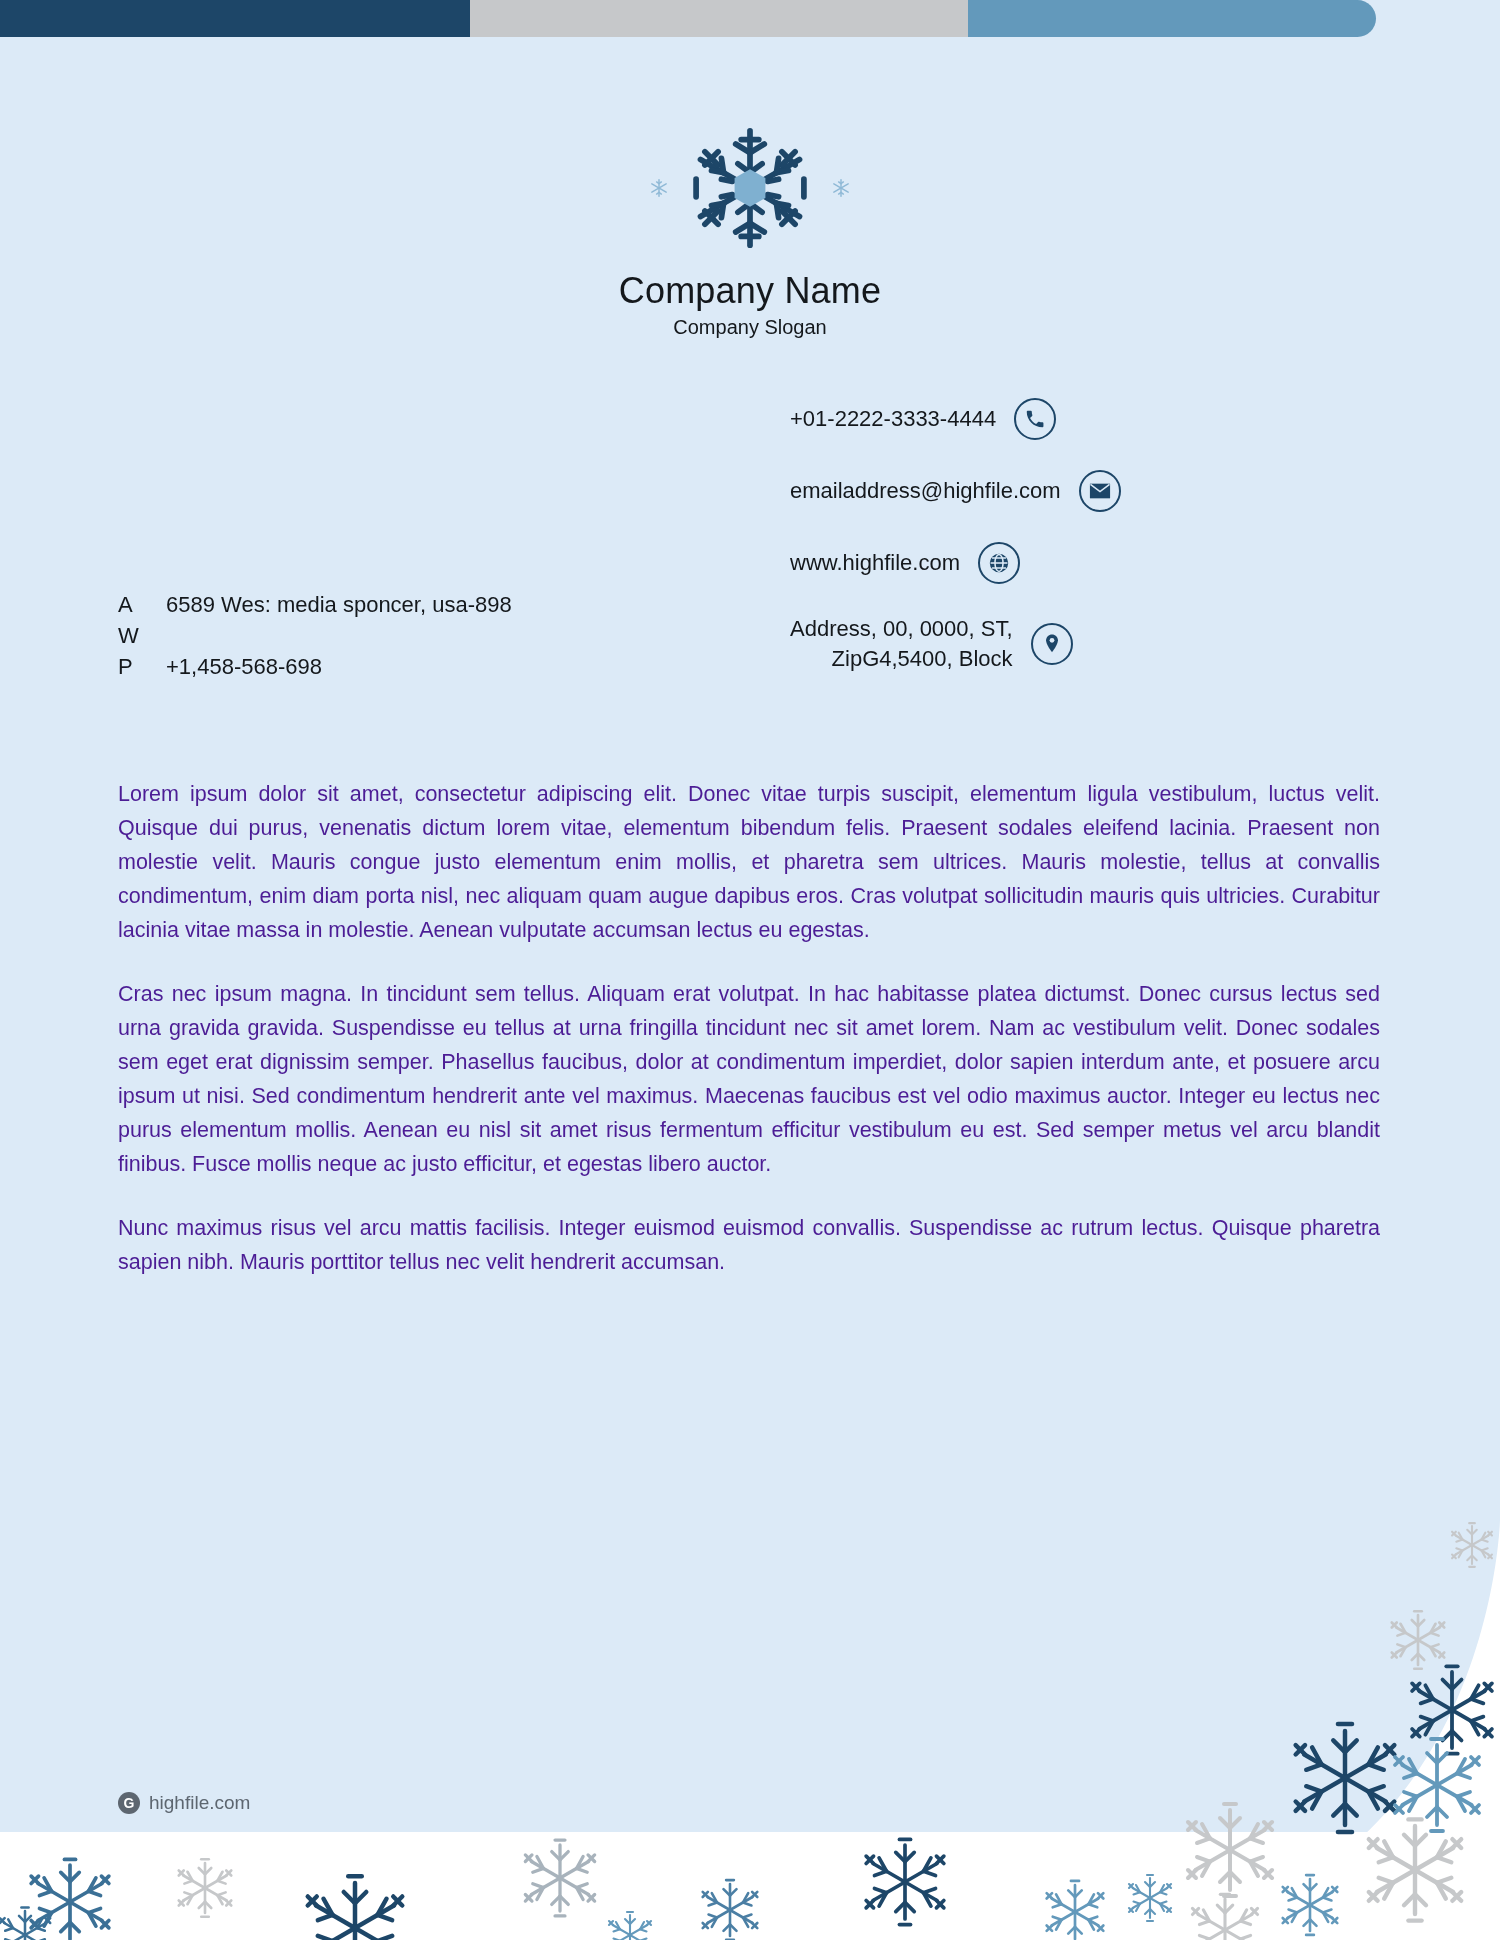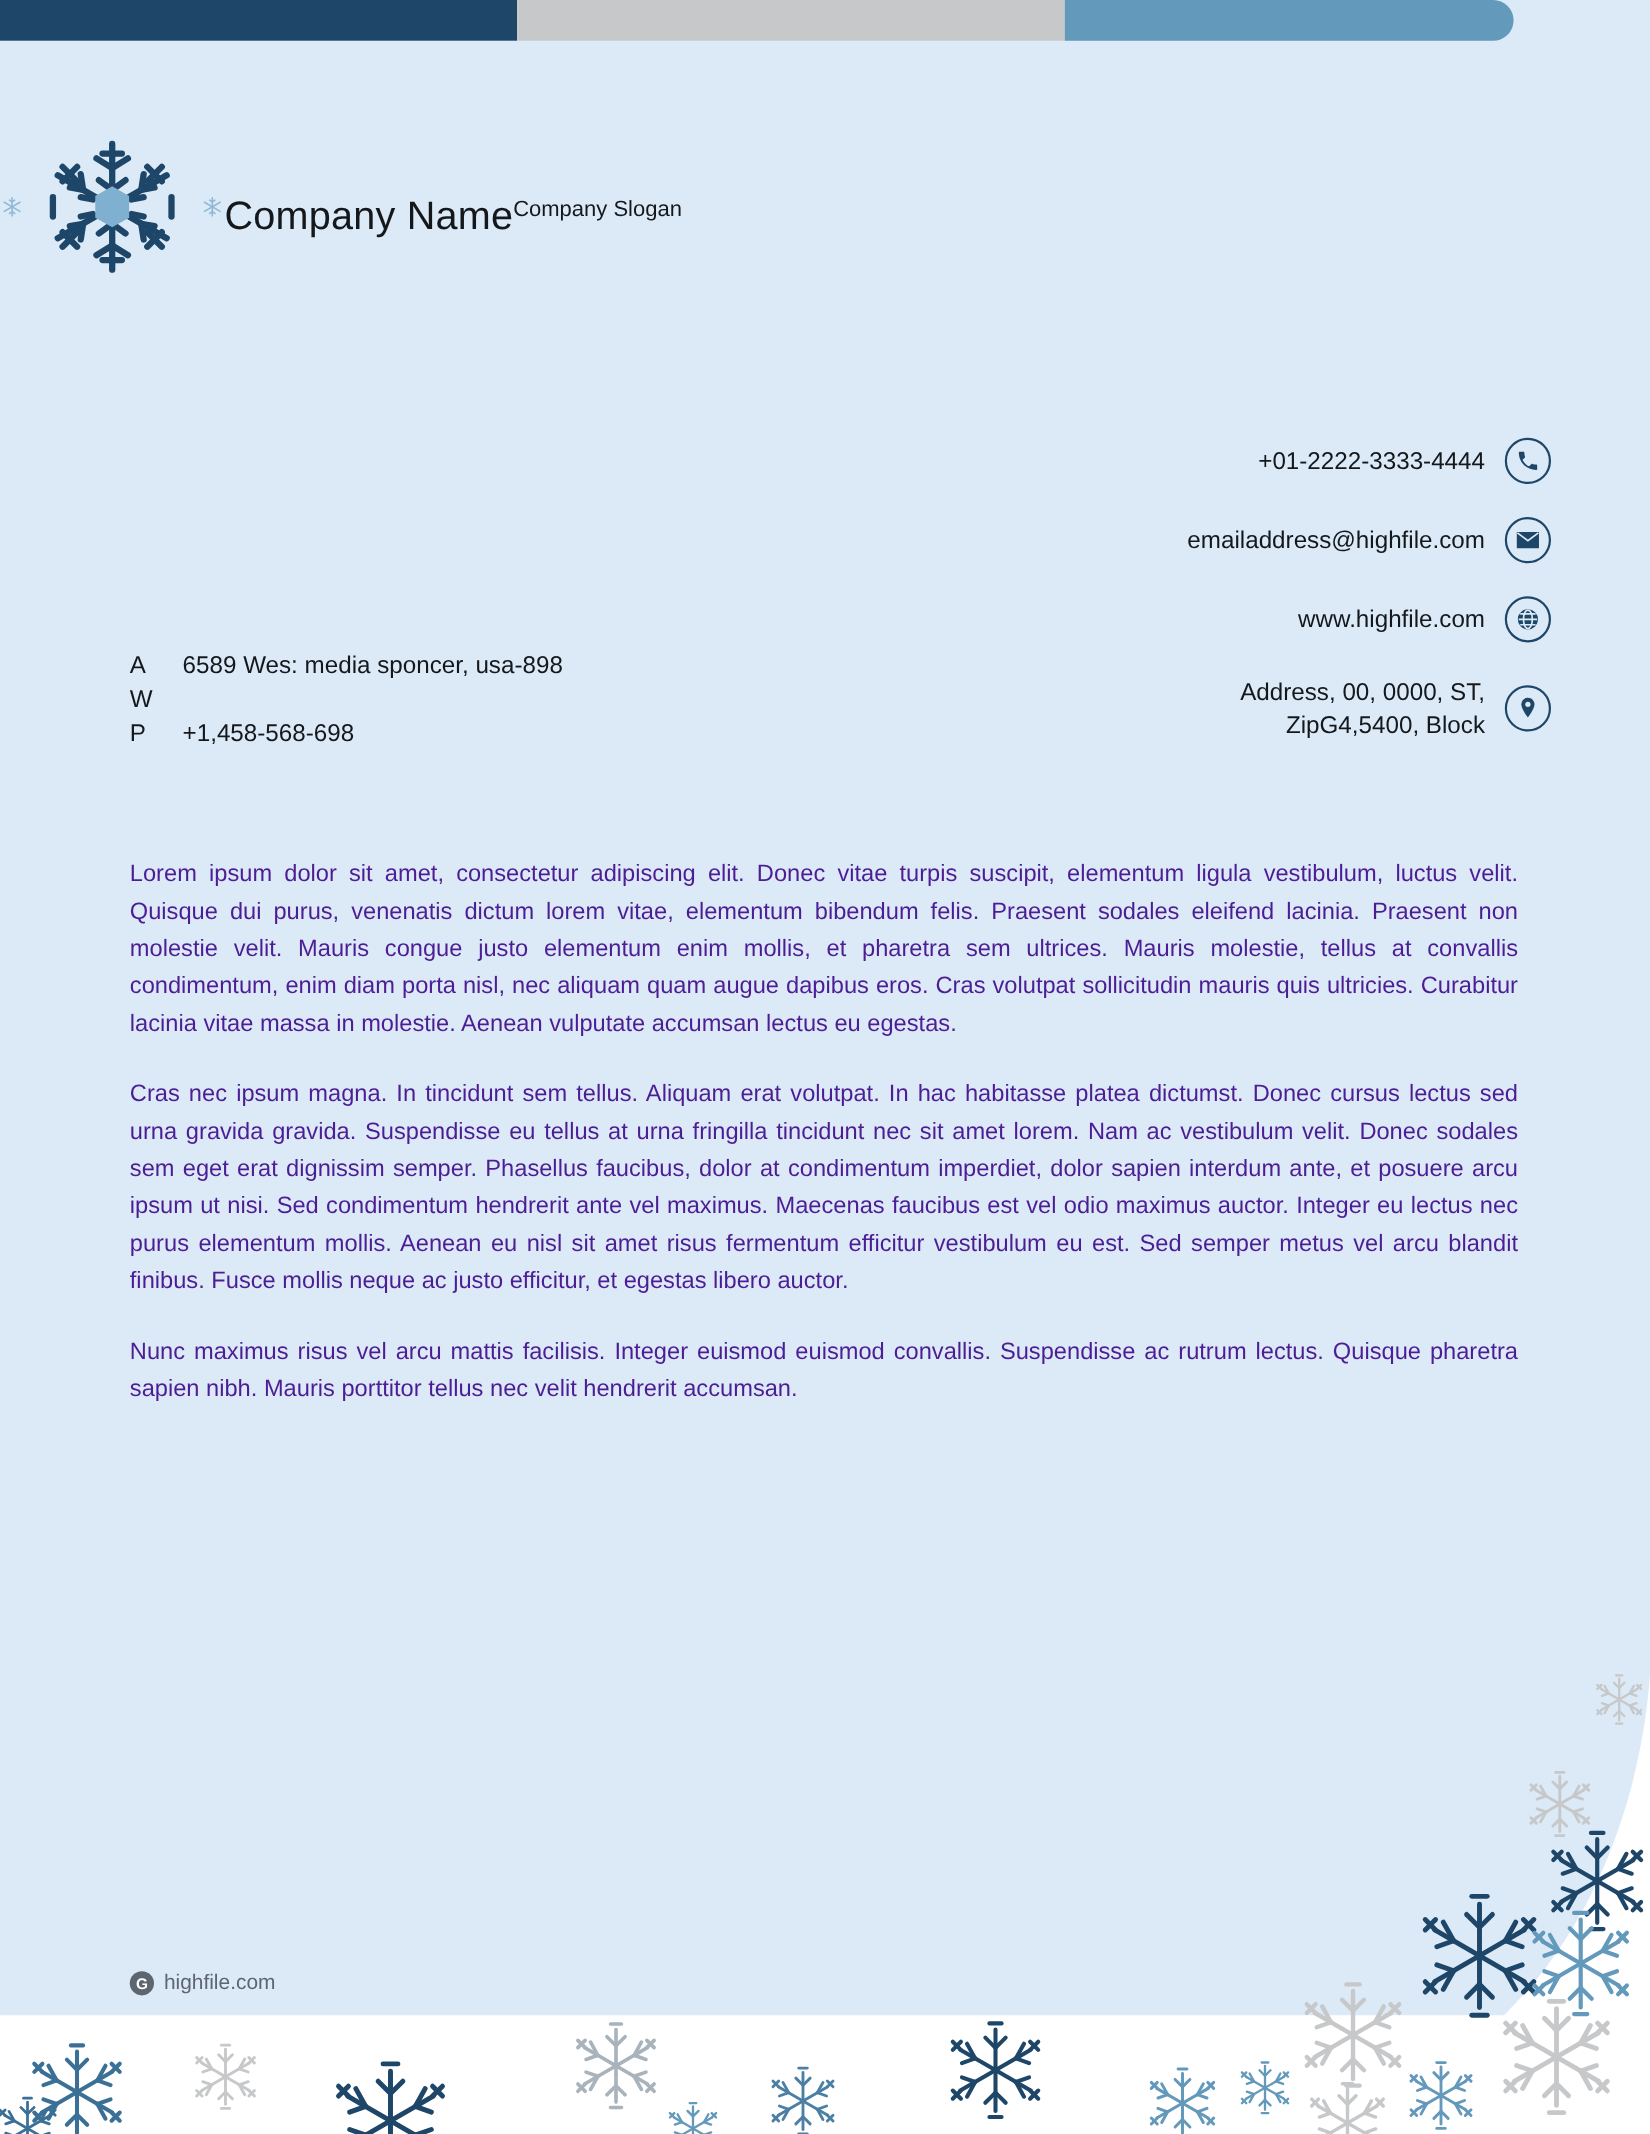--- a/index.html
+++ b/index.html
@@ -47,7 +47,7 @@
     position: absolute;
     top: 122px; left: 0; right: 0;
     display: flex;
-    flex-direction: row;
+    flex-direction: column;
     align-items: center;
   }
   .logo-row { display: flex; align-items: center; gap: 14px; }

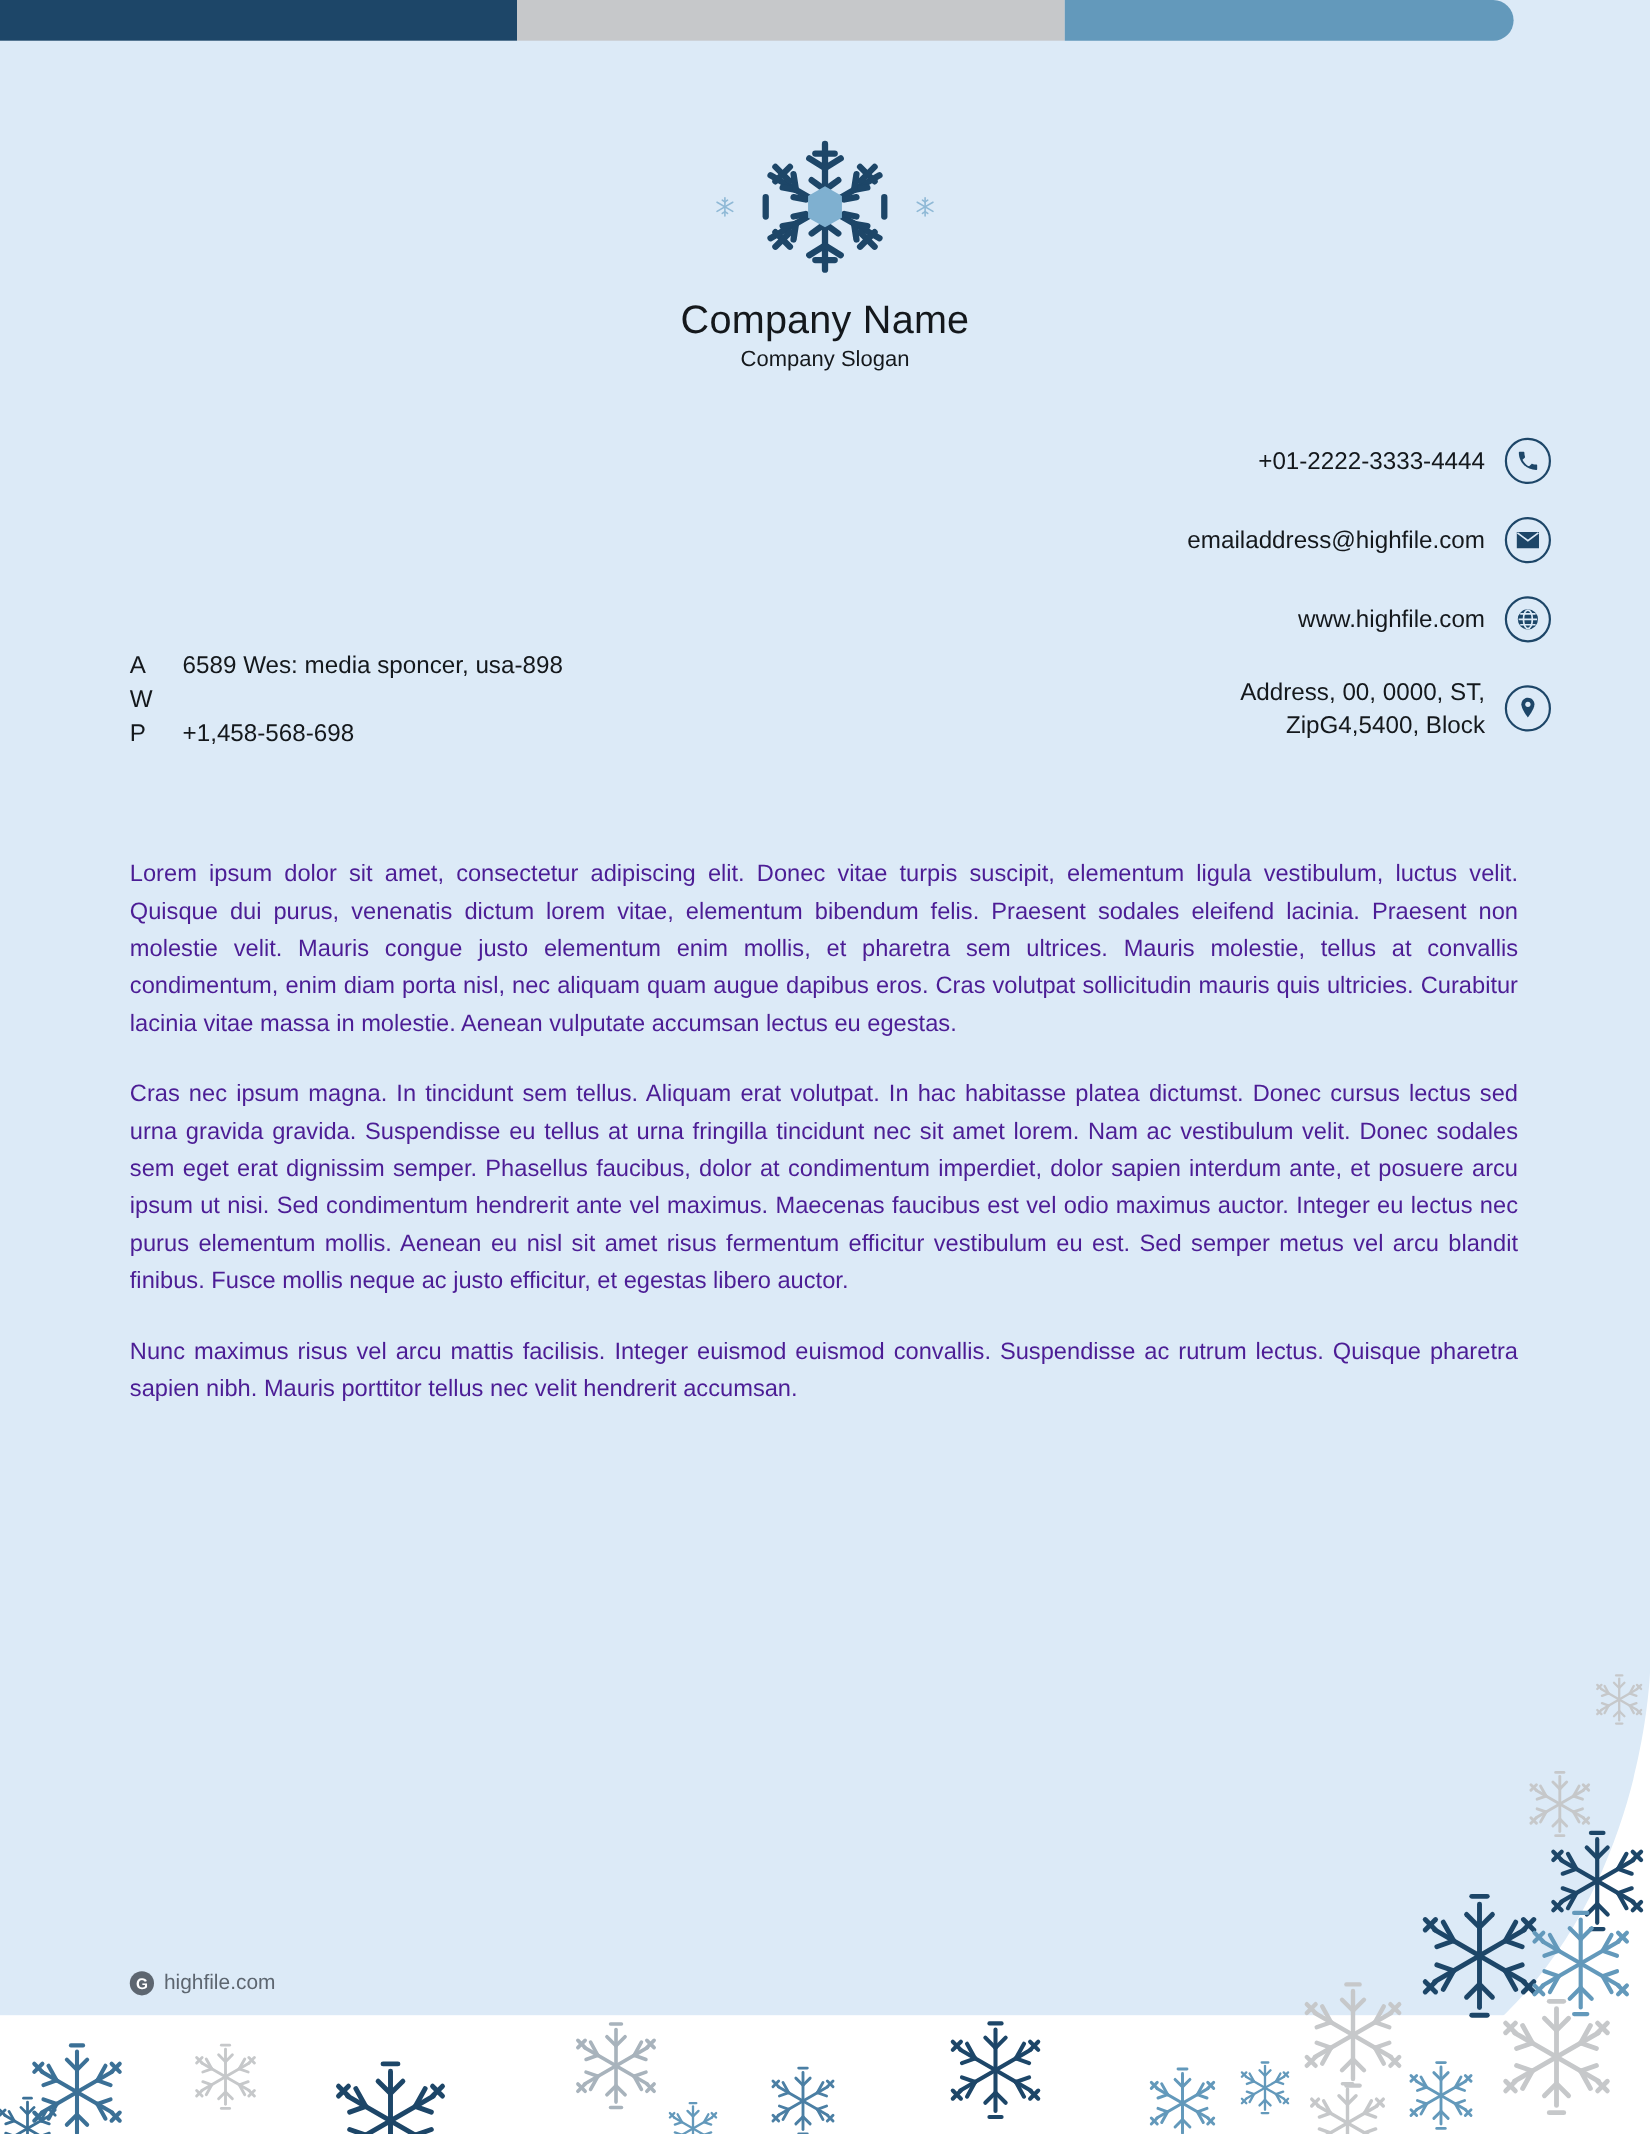--- a/index.html
+++ b/index.html
@@ -72,7 +72,7 @@
     display: flex;
     flex-direction: column;
     gap: 30px;
-    align-items: flex-end;
+    align-items: flex-start;
   }
   .contact-row {
     display: flex;

